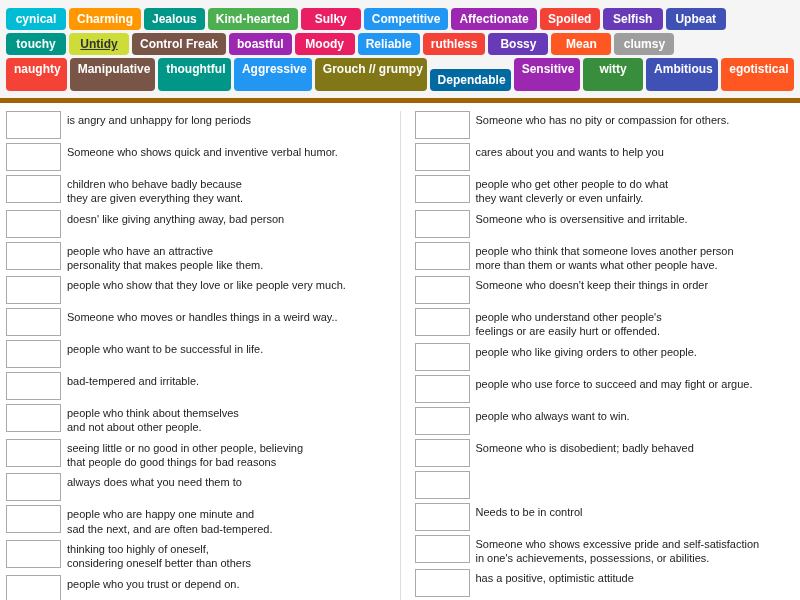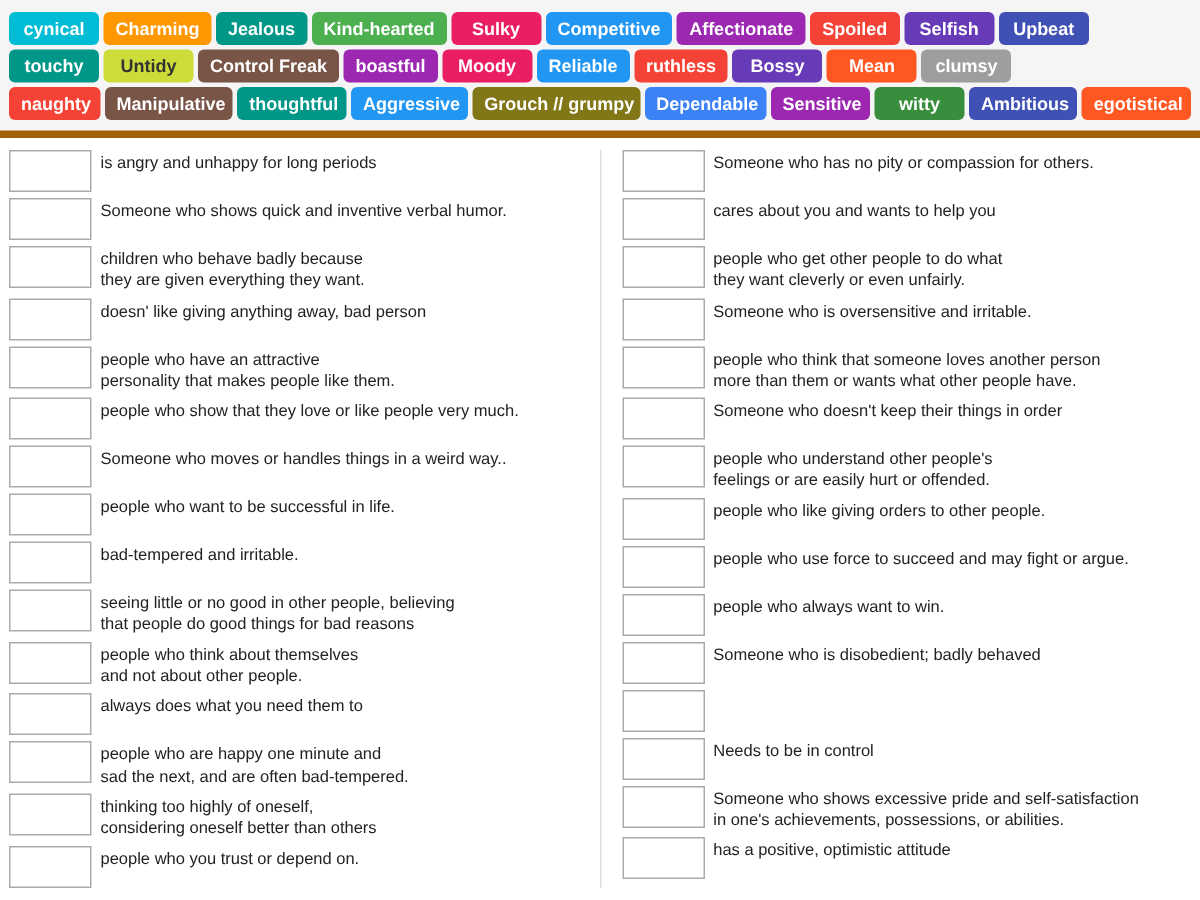--- a/index.html
+++ b/index.html
@@ -49,7 +49,7 @@
     .tag-dark-purple { background: #673ab7; }
     .tag-indigo { background: #3f51b5; }
     .tag-brown { background: #795548; }
-    .tag-lime { background: #cddc39; color: #333; }
+    .tag-lime { background: #cddc39; color: #333; text-decoration: underline; }
     .tag-deep-orange { background: #ff5722; }
     .tag-light-blue { background: #3b82f6; }
     .tag-gray { background: #9e9e9e; }

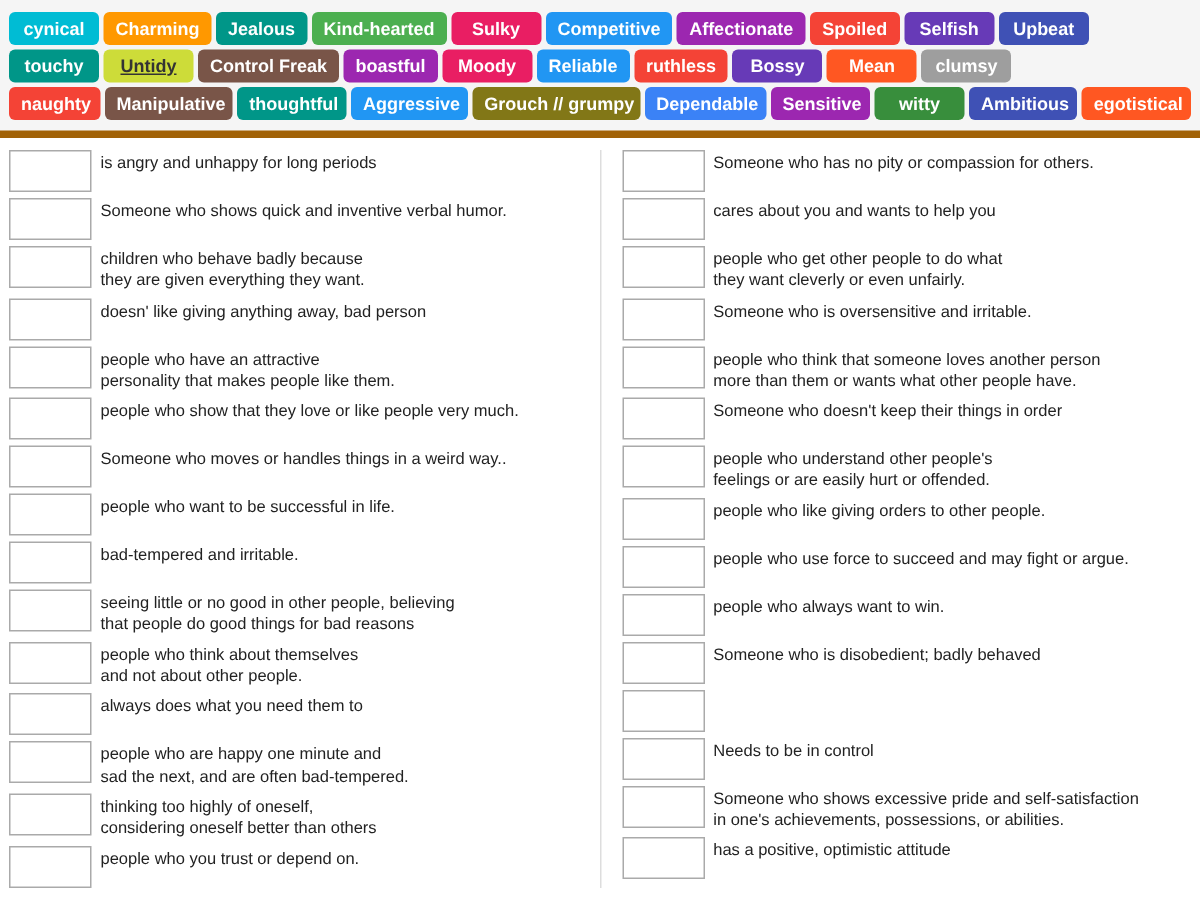--- a/index.html
+++ b/index.html
@@ -51,7 +51,7 @@
     .tag-brown { background: #795548; }
     .tag-lime { background: #cddc39; color: #333; text-decoration: underline; }
     .tag-deep-orange { background: #ff5722; }
-    .tag-light-blue { background: #3b82f6; }
+    .tag-light-blue { background: #0369a1; margin-top: 11px; }
     .tag-gray { background: #9e9e9e; }
     .tag-dark-green { background: #388e3c; }
     .tag-olive { background: #827717; }

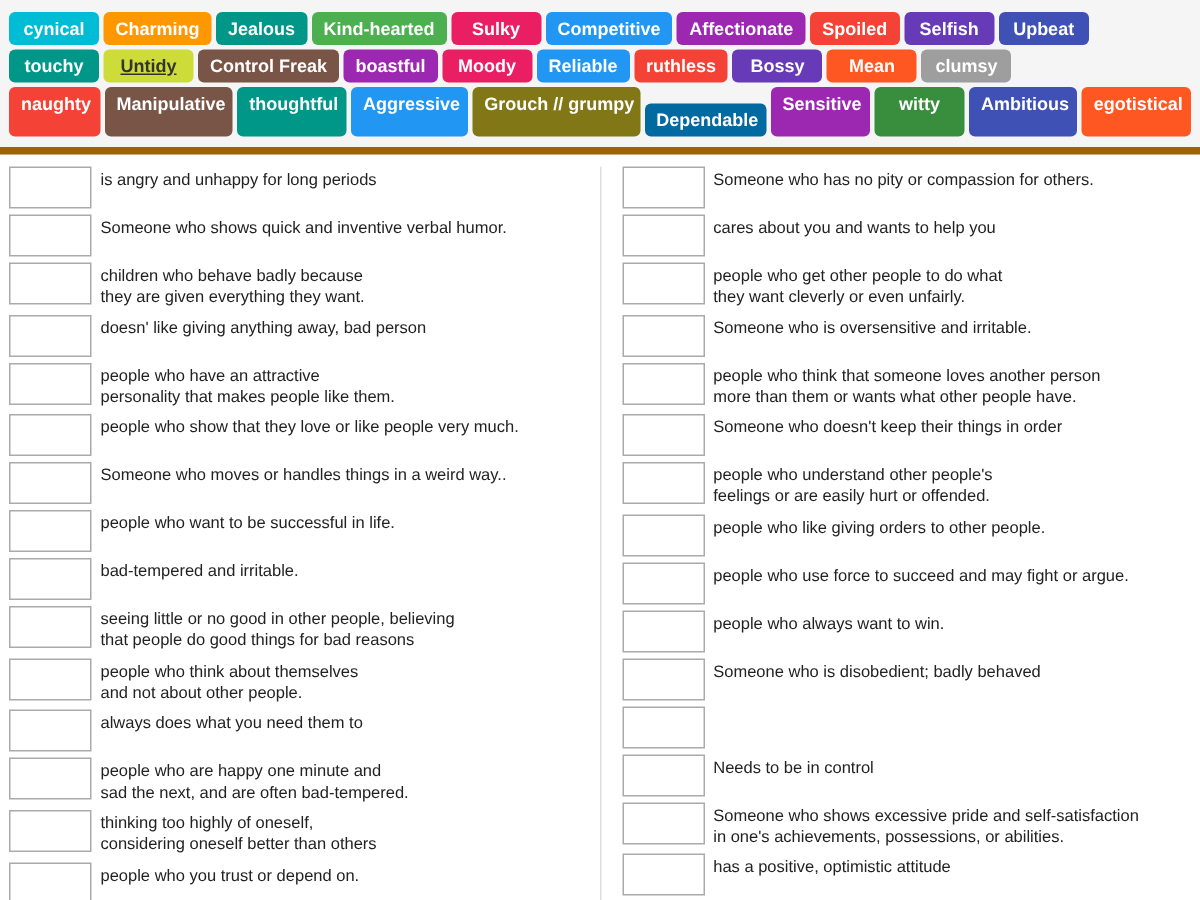--- a/index.html
+++ b/index.html
@@ -181,16 +181,16 @@
       </div>
       <div class="match-item">
         <input type="text" class="match-input" style="">
+        <span class="match-text" style="white-space: pre-line;">people who think about themselves
+and not about other people.</span>
+      </div>
+      <div class="match-item">
+        <input type="text" class="match-input" style="">
         <span class="match-text" style="white-space: pre-line;">seeing little or no good in other people, believing
 that people do good things for bad reasons</span>
       </div>
       <div class="match-item">
         <input type="text" class="match-input" style="">
-        <span class="match-text" style="white-space: pre-line;">people who think about themselves
-and not about other people.</span>
-      </div>
-      <div class="match-item">
-        <input type="text" class="match-input" style="">
         <span class="match-text" style="white-space: pre-line;">always does what you need them to</span>
       </div>
       <div class="match-item">

